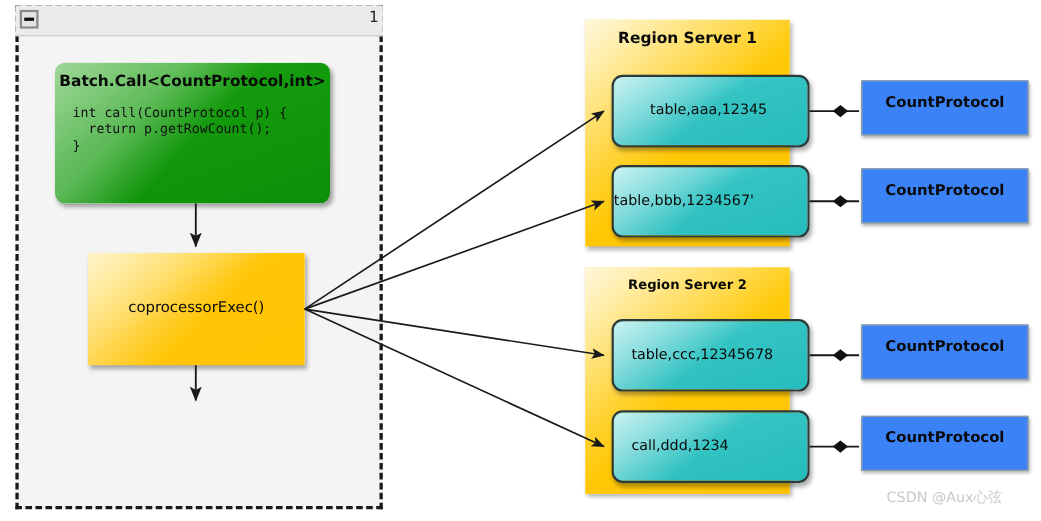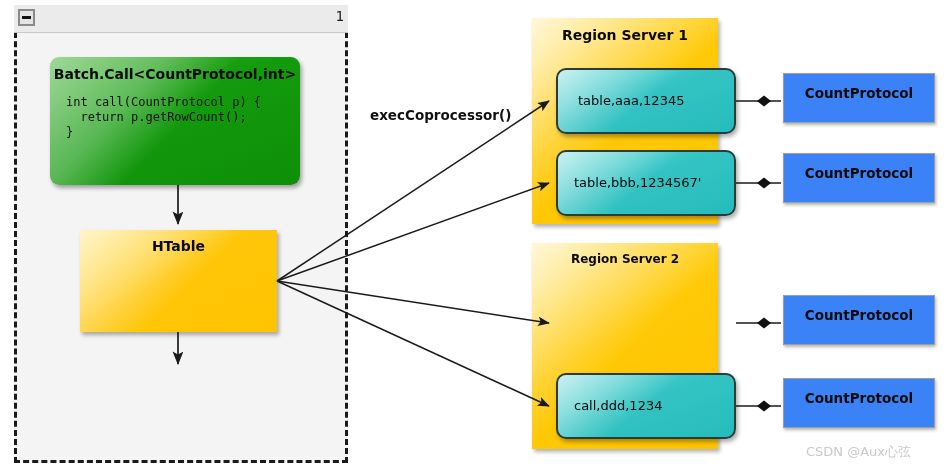--- a/index.html
+++ b/index.html
@@ -200,7 +200,7 @@
   </div>
 
   <div class="node cyan-round" style="left:556px; top:68px; width:180px; height:66px;">
-    <div class="center-label" style="top:23px; font-size:13px; text-align:left; padding-left:20px;">table,aaa,12345</div>
+    <div class="center-label" style="top:23px; font-size:13px; text-align:left; padding-left:33px;">table,aaa,12345</div>
   </div>
 
   <div class="node cyan-round" style="left:556px; top:150px; width:180px; height:66px;">

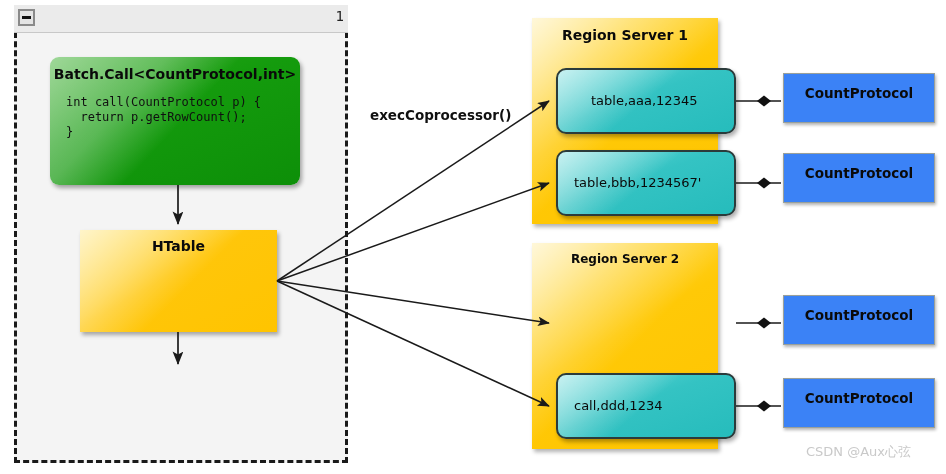--- a/index.html
+++ b/index.html
@@ -281,7 +281,6 @@
     </g>
   </svg>
 
-  <div id="exec-label">execCoprocessor()</div>
   <div id="watermark">CSDN @Aux心弦</div>
 
 </div>

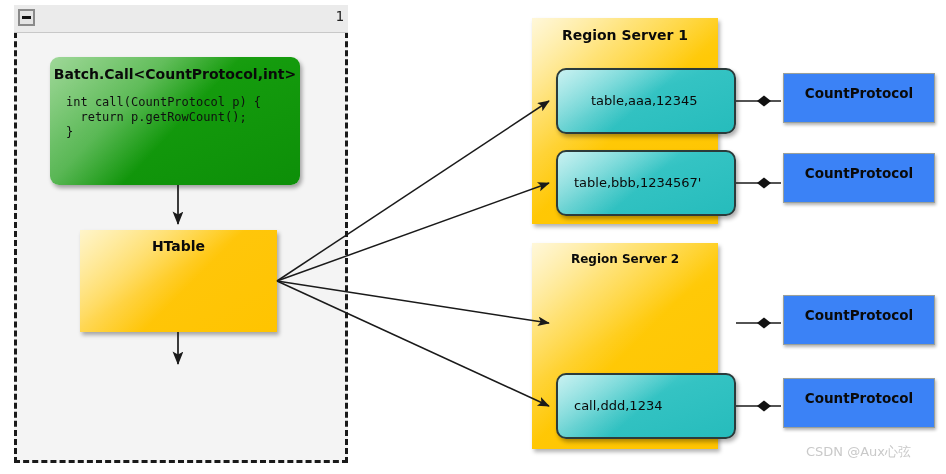--- a/index.html
+++ b/index.html
@@ -204,7 +204,7 @@
   </div>
 
   <div class="node cyan-round" style="left:556px; top:150px; width:180px; height:66px;">
-    <div class="center-label" style="top:23px; font-size:13px; text-align:left; padding-left:16px;">table,bbb,1234567'</div>
+    <div class="center-label" style="top:23px; font-size:13px; text-align:left; ">table,bbb,1234567'</div>
   </div>
 
   <div class="node green-flat" style="left:783px; top:73px; width:152px; height:50px;">

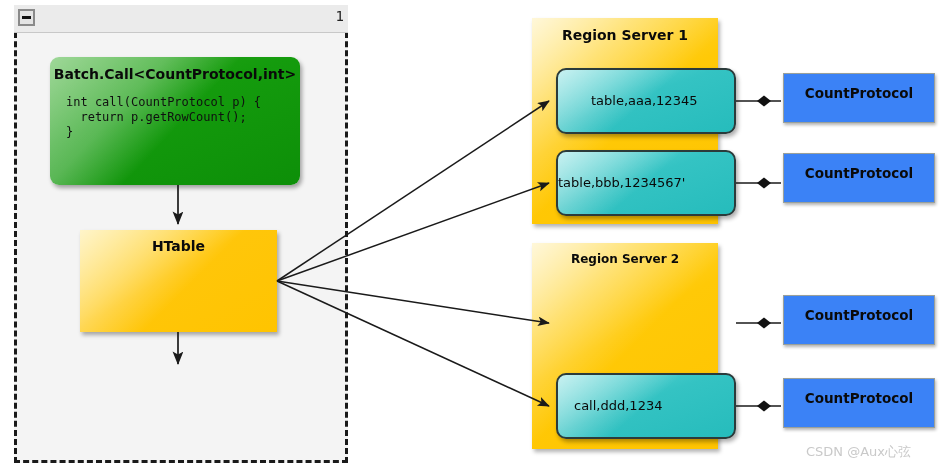--- a/index.html
+++ b/index.html
@@ -191,7 +191,6 @@
   </div>
 
   <div class="node yellow-round" style="left:80px; top:230px; width:197px; height:102px;">
-    <div class="node-title" style="top:8px; font-size:14px;">HTable</div>
   </div>
 
 

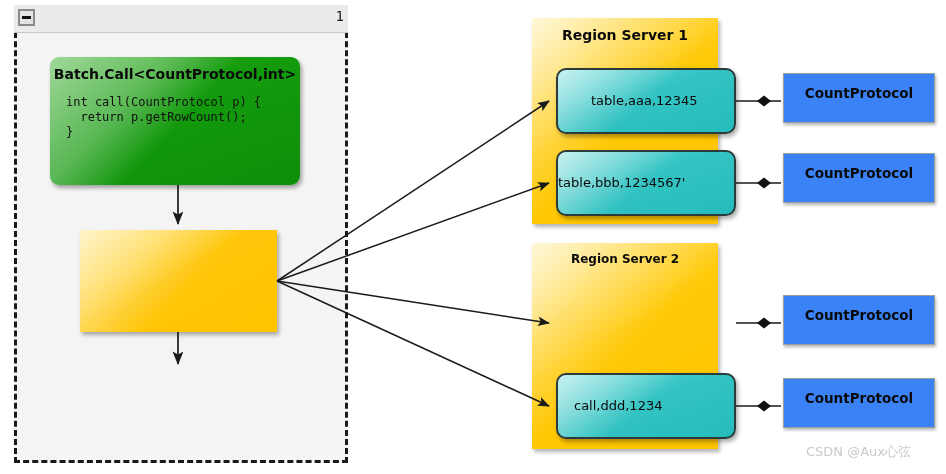--- a/index.html
+++ b/index.html
@@ -191,6 +191,7 @@
   </div>
 
   <div class="node yellow-round" style="left:80px; top:230px; width:197px; height:102px;">
+    <div class="center-label" style="top:42px; font-size:13.5px;">coprocessorExec()</div>
   </div>
 
 

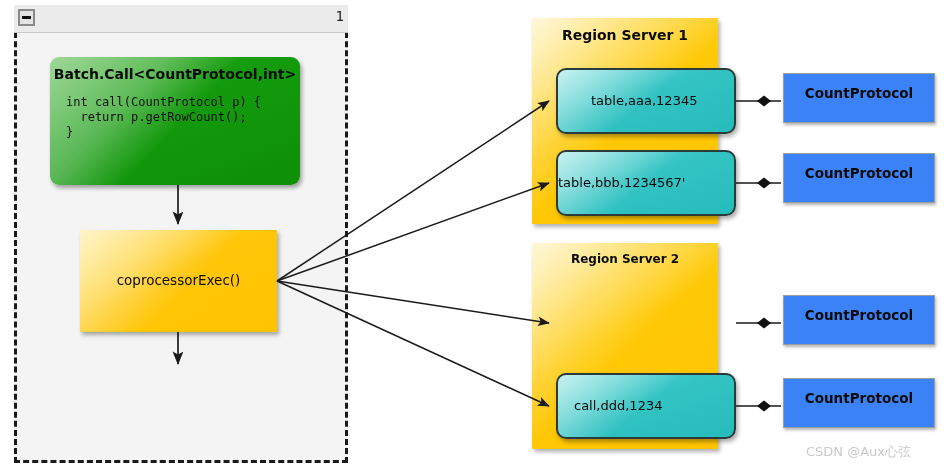--- a/index.html
+++ b/index.html
@@ -219,6 +219,9 @@
     <div class="node-title" style="top:9px; font-size:12px;">Region Server 2</div>
   </div>
 
+  <div class="node cyan-round" style="left:556px; top:290px; width:180px; height:66px;">
+    <div class="center-label" style="top:23px; font-size:13px; text-align:left; padding-left:16px;">table,ccc,12345678</div>
+  </div>
 
   <div class="node cyan-round" style="left:556px; top:373px; width:180px; height:66px;">
     <div class="center-label" style="top:23px; font-size:13px; text-align:left; padding-left:16px;">call,ddd,1234</div>

